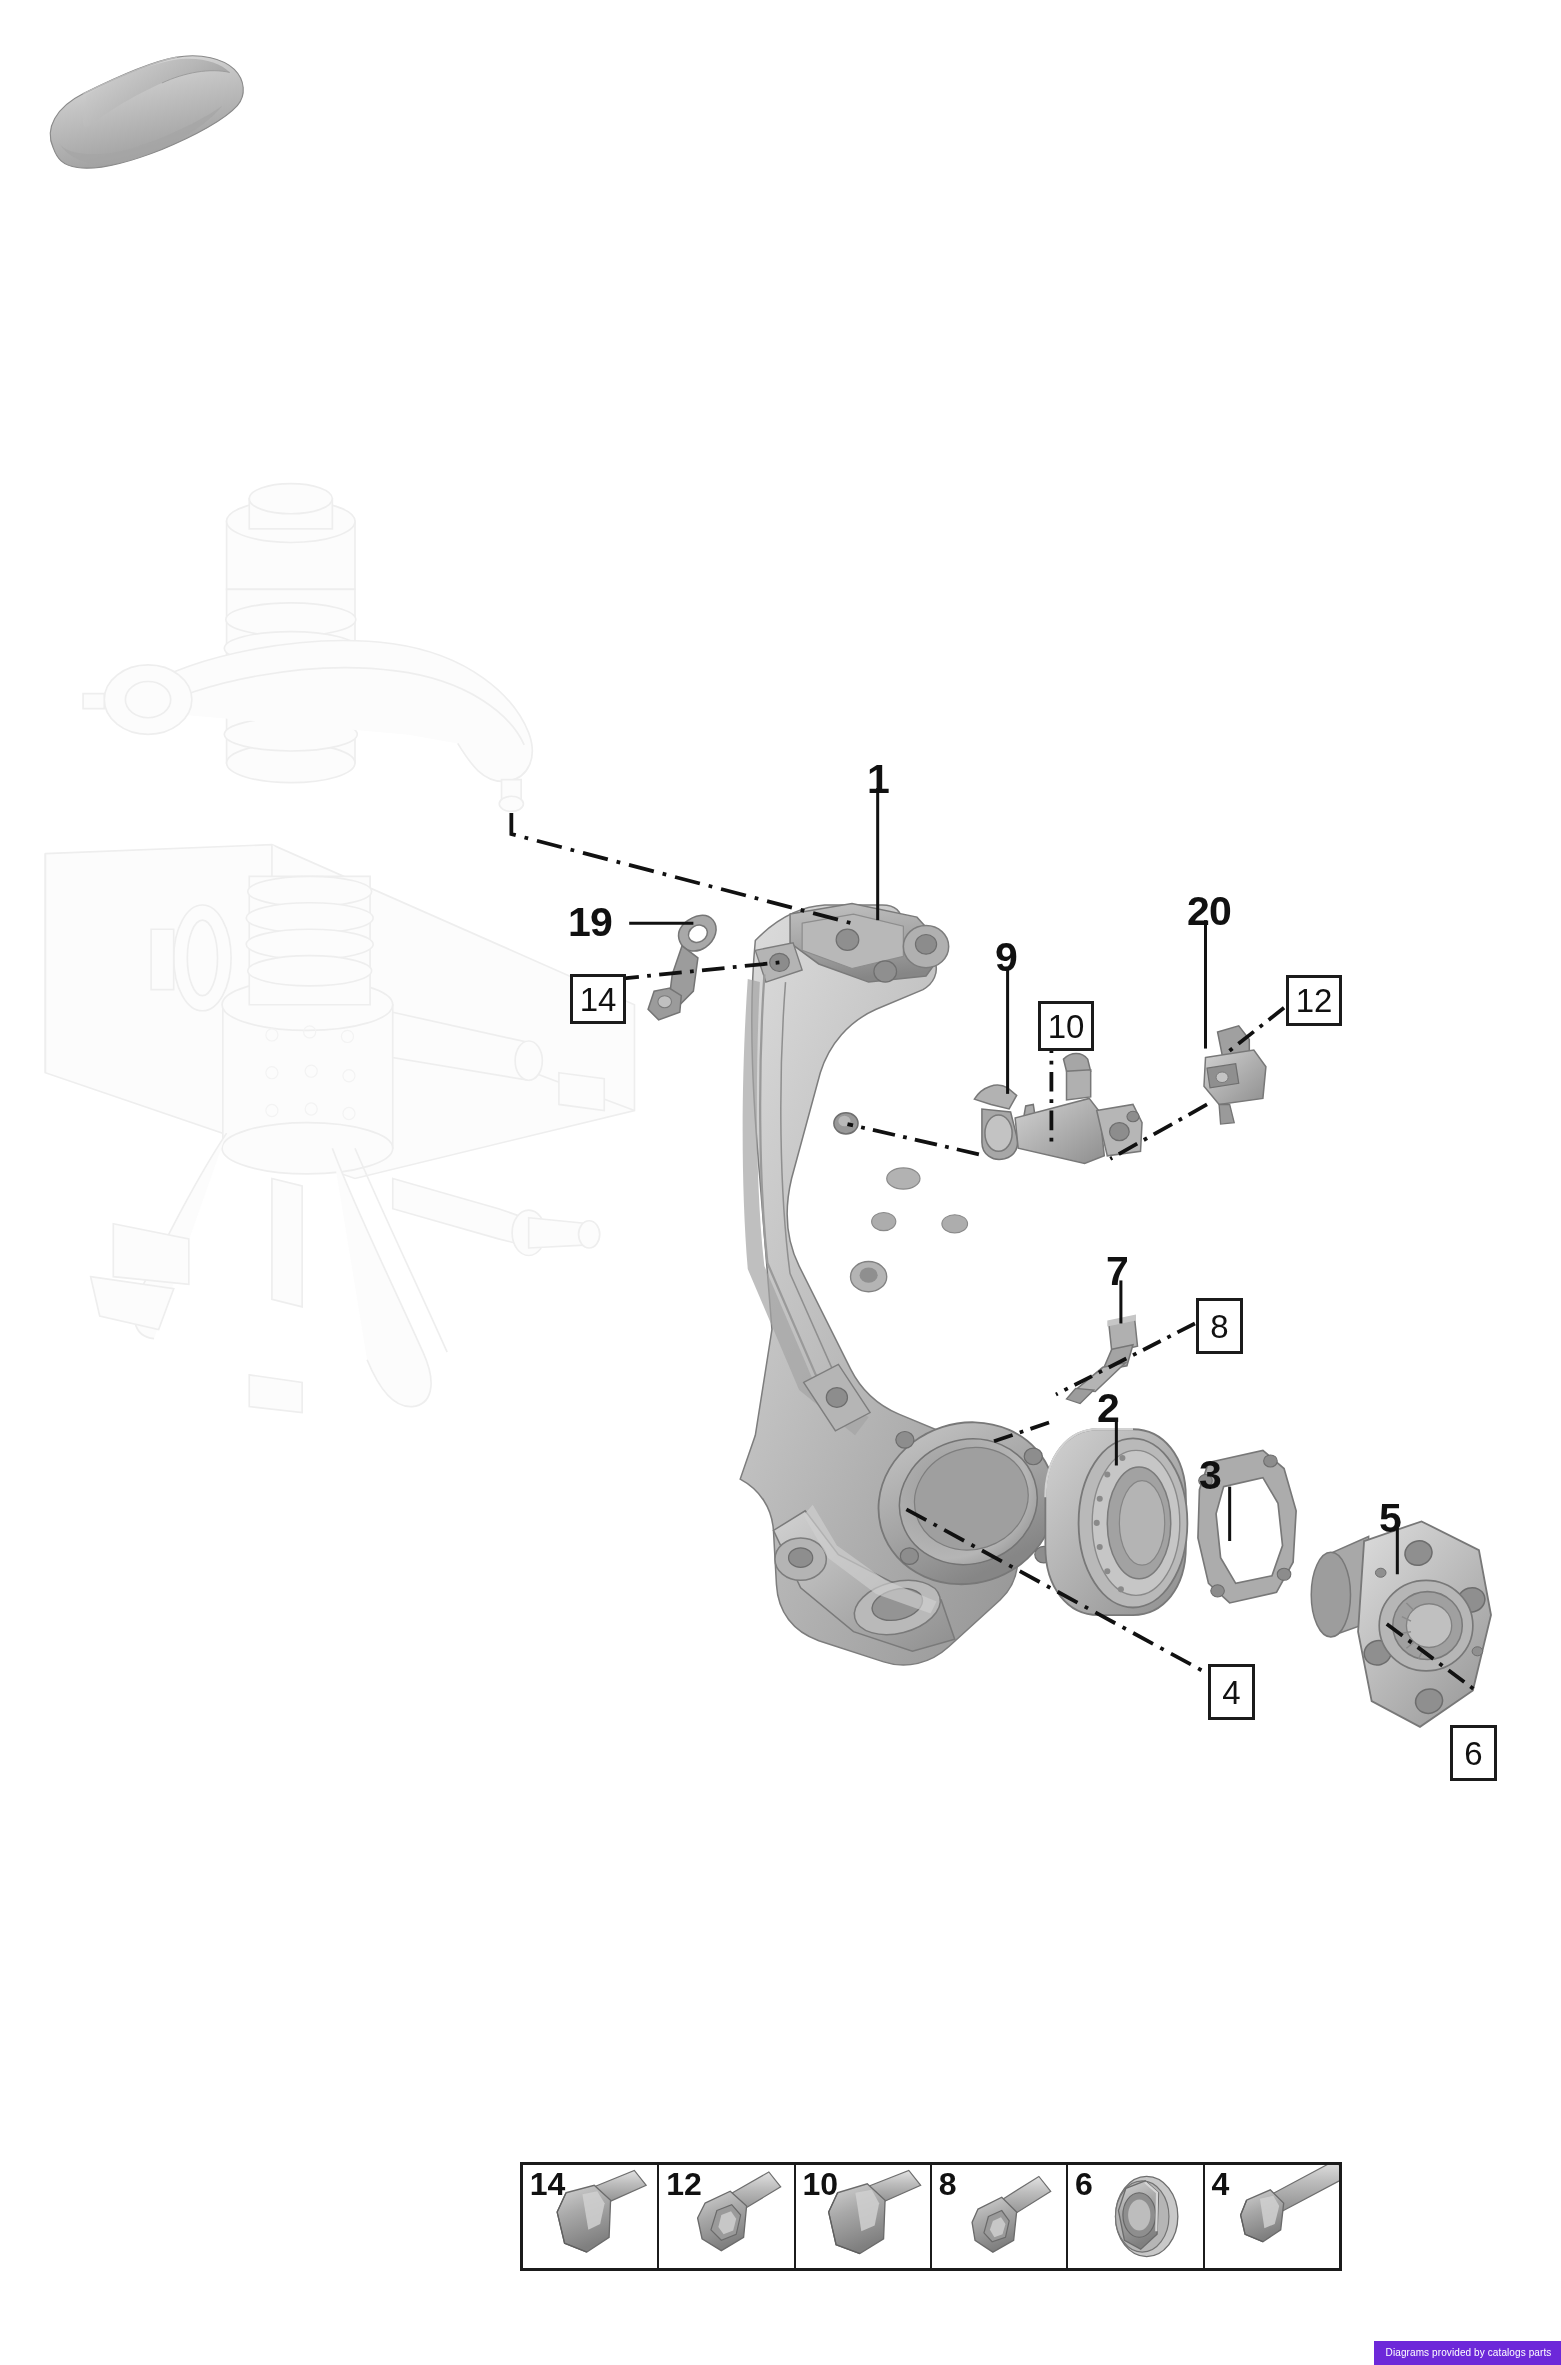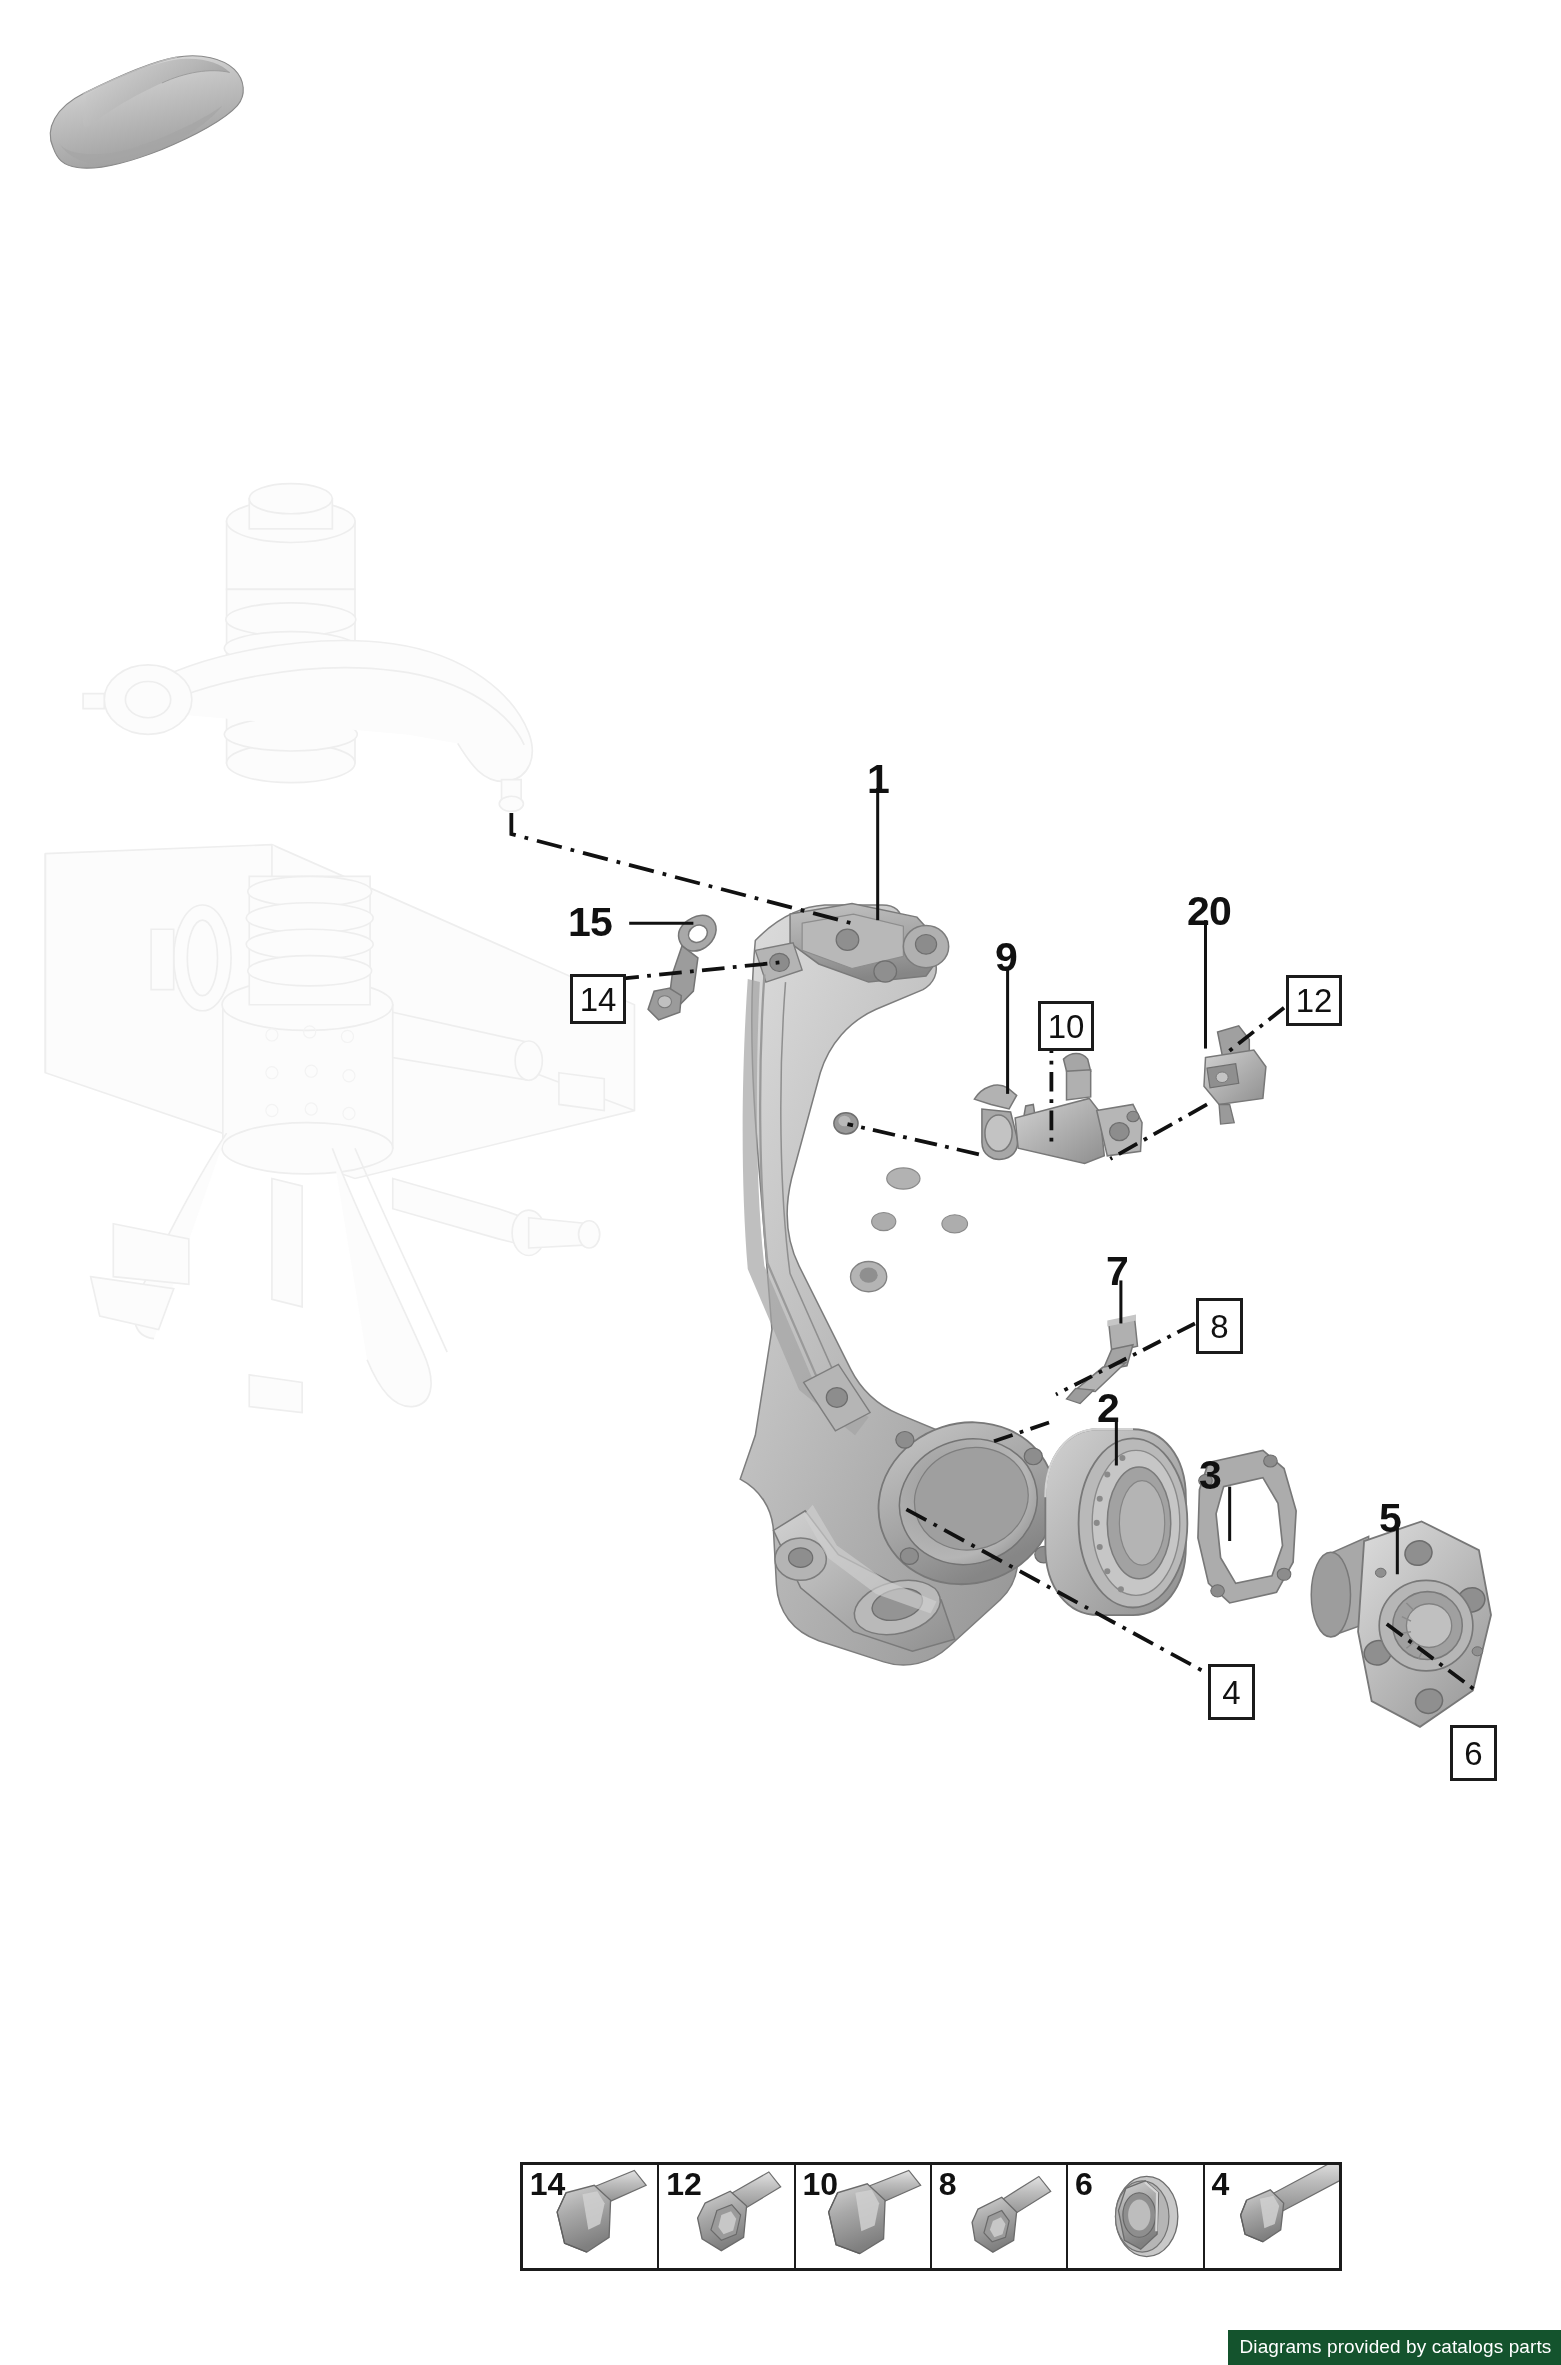--- a/index.html
+++ b/index.html
@@ -452,7 +452,7 @@
   <div class="callout-boxed" style="left:1038px;top:1001px;width:56px;height:50px;">10</div>
   <div class="callout-num callout-plain" style="left:1187px;top:891px;">20</div>
   <div class="callout-boxed" style="left:1286px;top:975px;width:56px;height:51px;">12</div>
-  <div class="callout-num callout-plain" style="left:568px;top:902px;">15</div>
+  <div class="callout-num callout-plain" style="left:568px;top:902px;">19</div>
   <div class="callout-boxed" style="left:570px;top:974px;width:56px;height:50px;">14</div>
 
   <div class="legend">

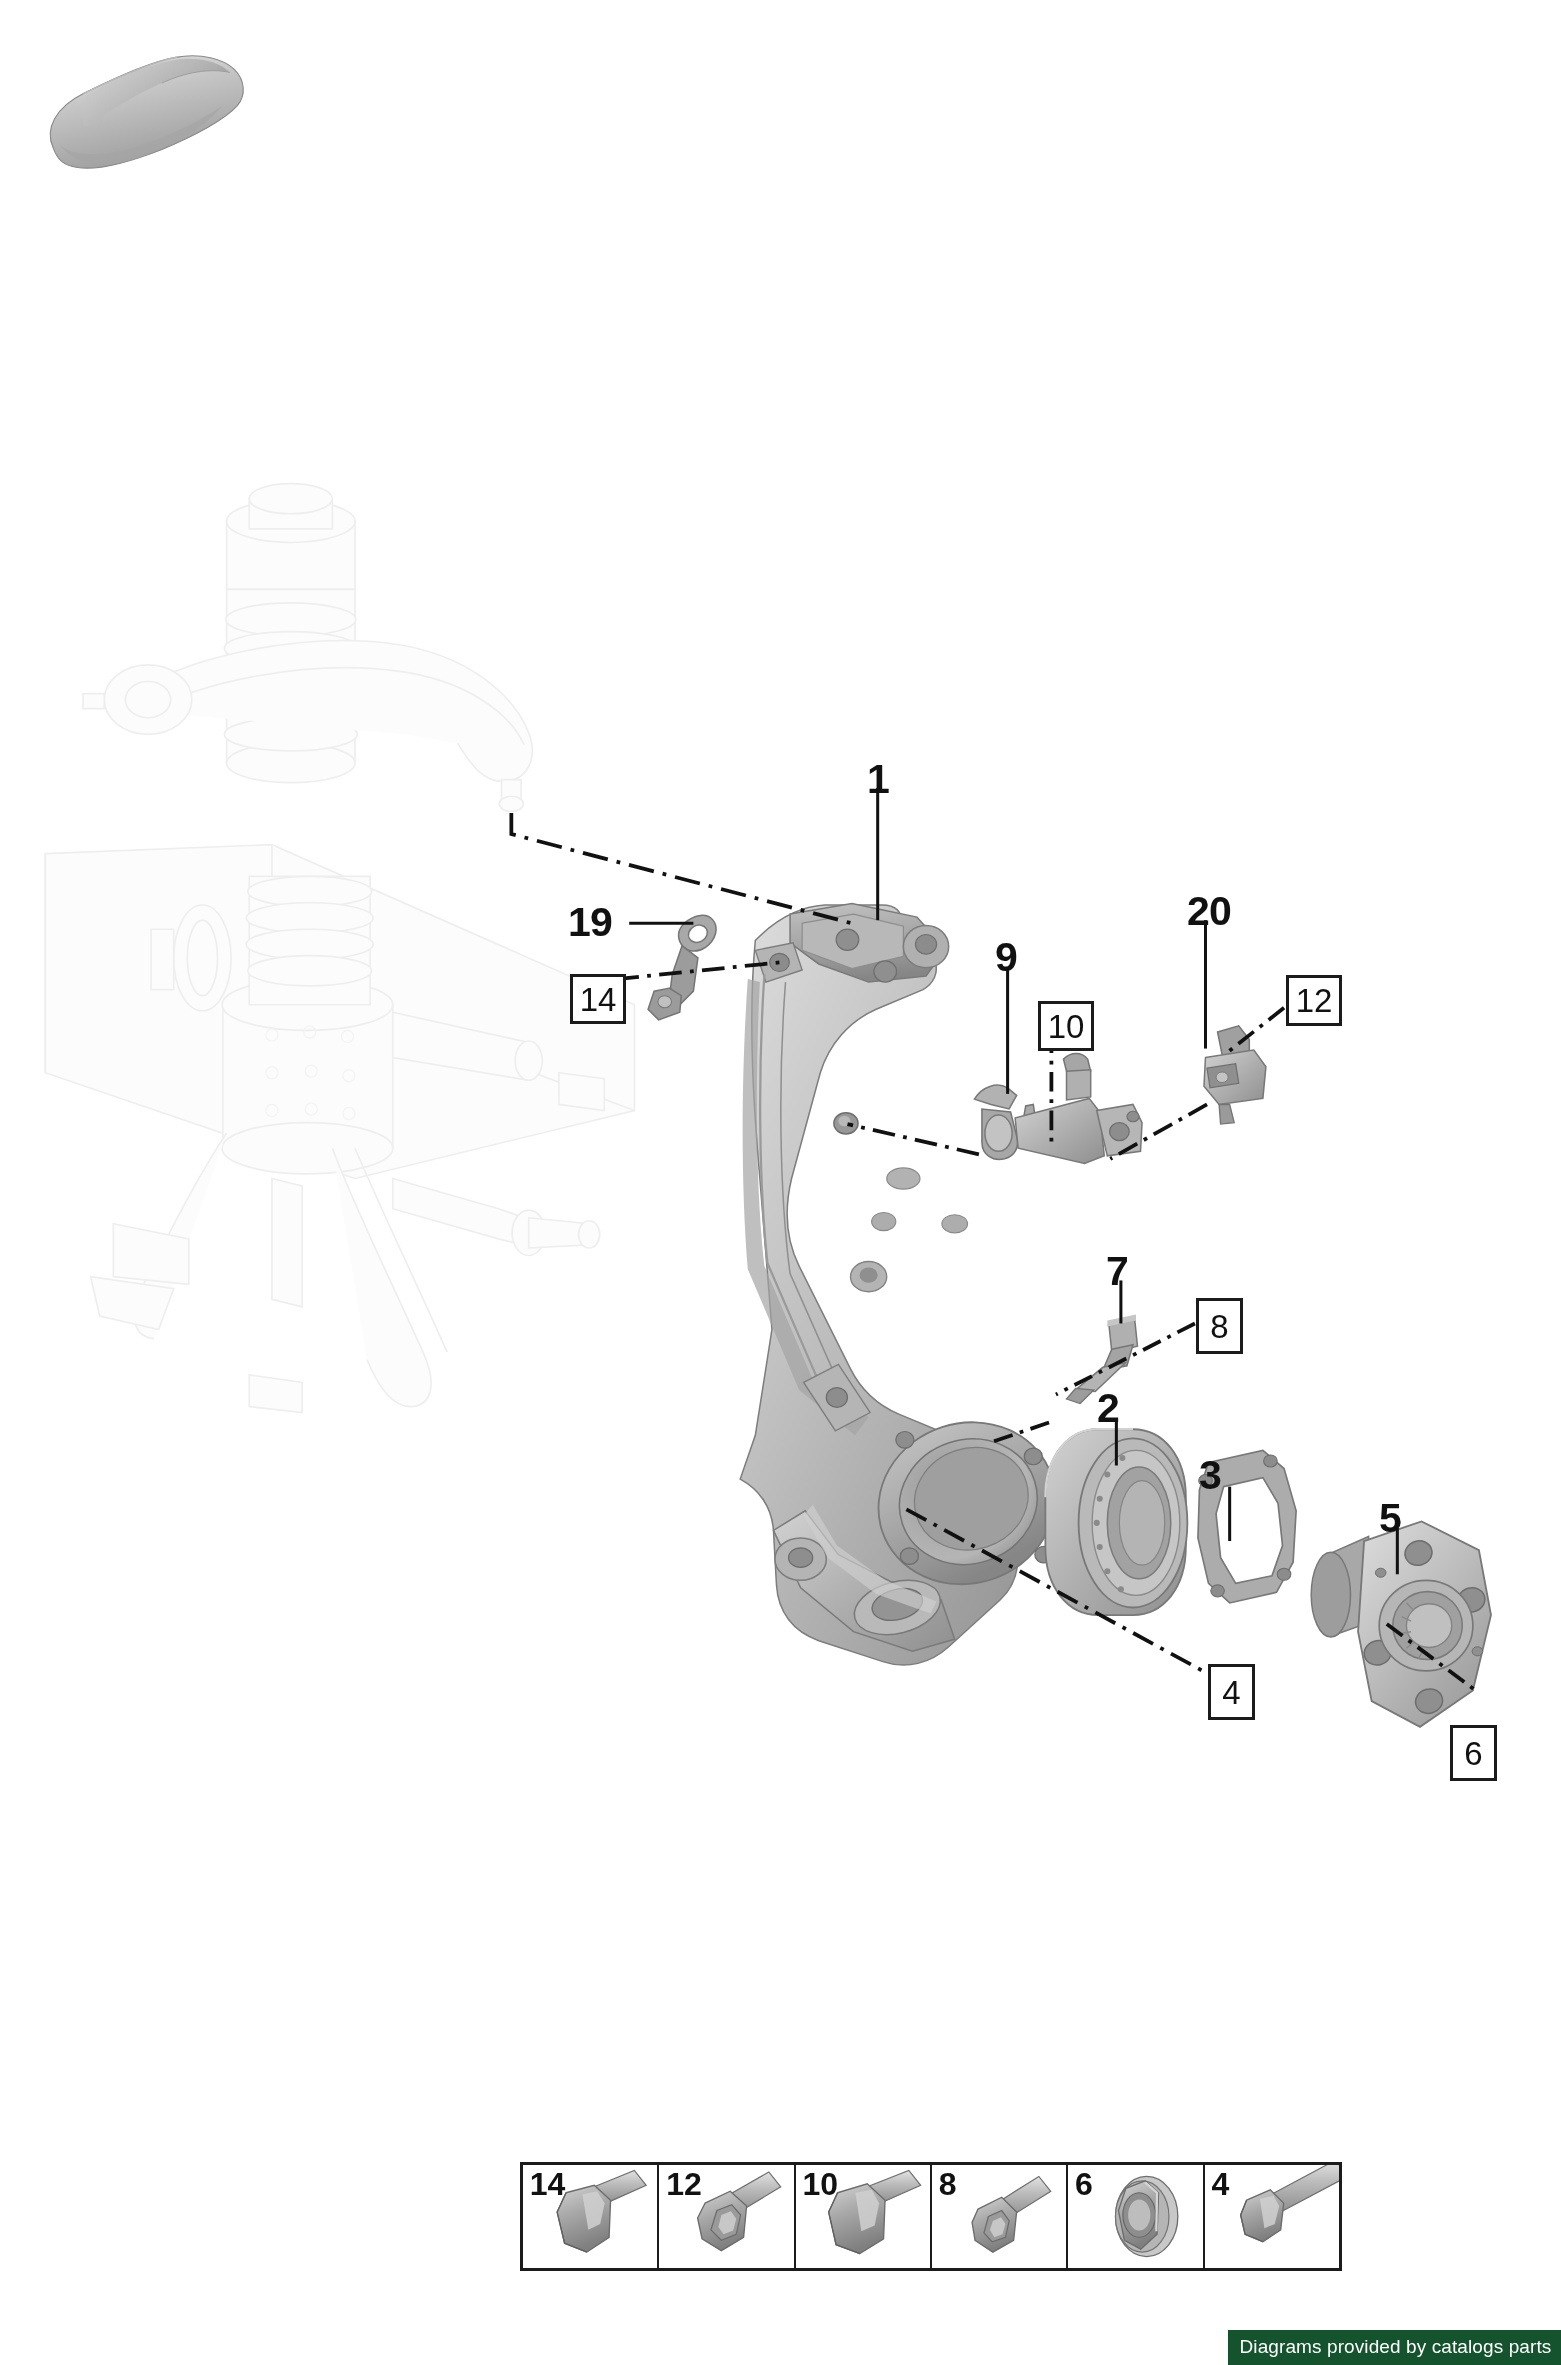--- a/index.html
+++ b/index.html
@@ -59,10 +59,10 @@
   .watermark{
     position:absolute;
     right:0px;bottom:0px;
-    background:#14532d;
+    background:#6d28d9;
     color:#ffffff;
     font-family:"Liberation Sans", sans-serif;
-    font-size:19px;
+    font-size:10px;
     padding:6.8px 10.6px 7.6px 12px;
     letter-spacing:0.1px;
     white-space:nowrap;

